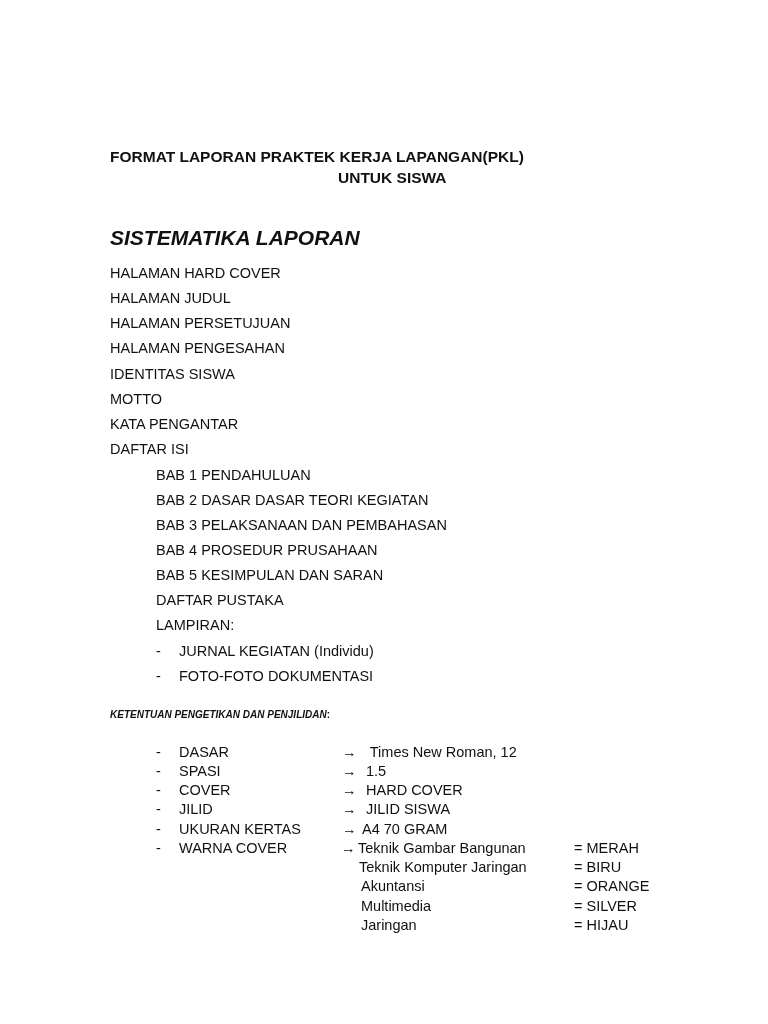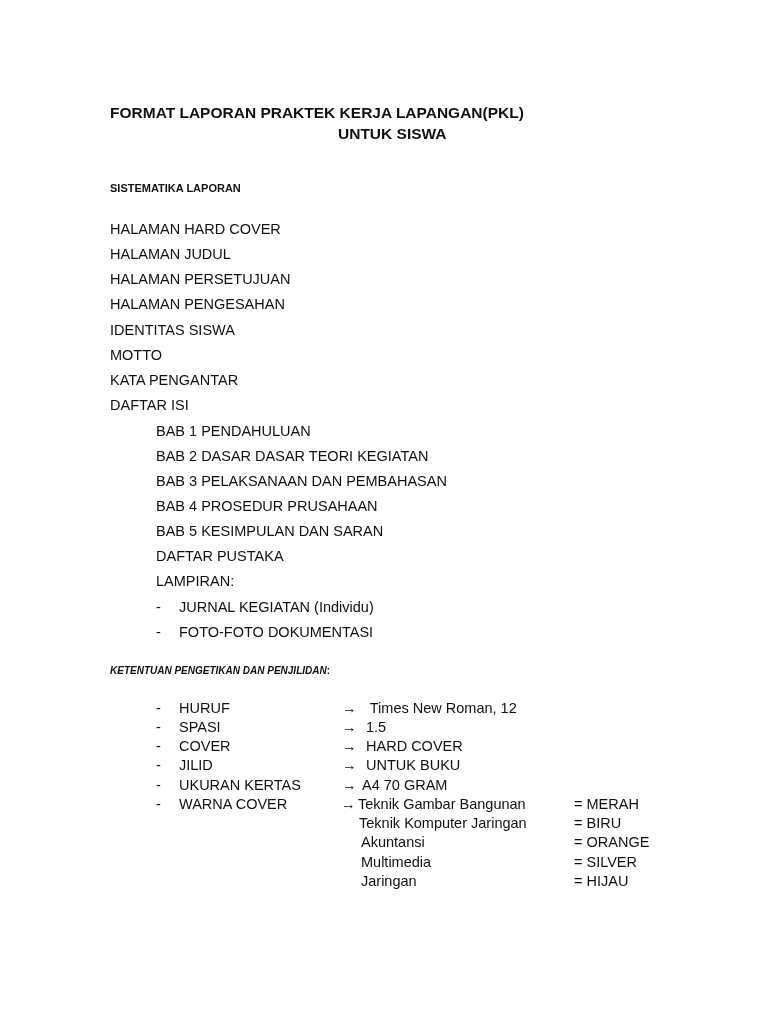--- a/index.html
+++ b/index.html
@@ -7,7 +7,7 @@
     width: 768px; height: 1024px; background: #ffffff; position: relative; overflow: hidden;
     font-family: "Liberation Sans", sans-serif; color: #111111;
   }
-  .abs { position: absolute; white-space: nowrap; }
+  .abs { position: absolute; white-space: nowrap; margin-top: 44px; }
   .title { font-weight: bold; font-size: 15.5px; }
   .h2 { font-weight: bold; font-size: 11px; }
   .h3 { font-weight: bold; font-style: italic; font-size: 10px; }

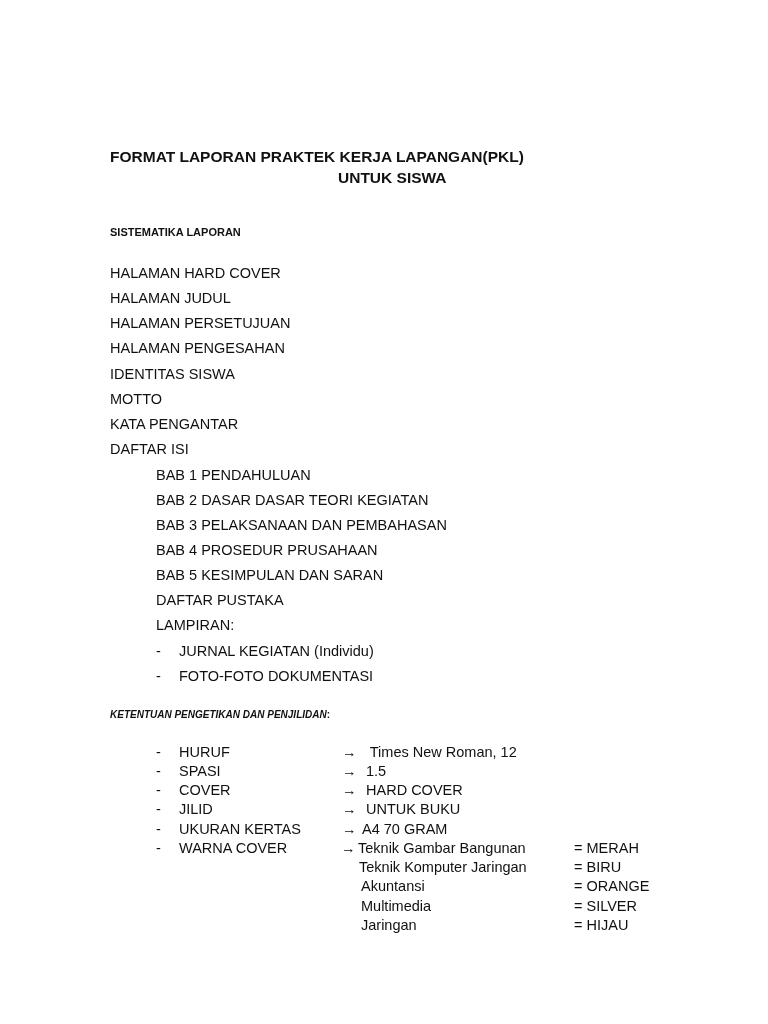--- a/index.html
+++ b/index.html
@@ -9,7 +9,7 @@
   }
   .abs { position: absolute; white-space: nowrap; margin-top: 44px; }
   .title { font-weight: bold; font-size: 15.5px; }
-  .h2 { font-weight: bold; font-size: 11px; }
+  .h2 { font-weight: bold; font-style: italic; font-size: 21px; }
   .h3 { font-weight: bold; font-style: italic; font-size: 10px; }
   .line { font-size: 14.5px; }
   .spec { font-size: 14.5px; }

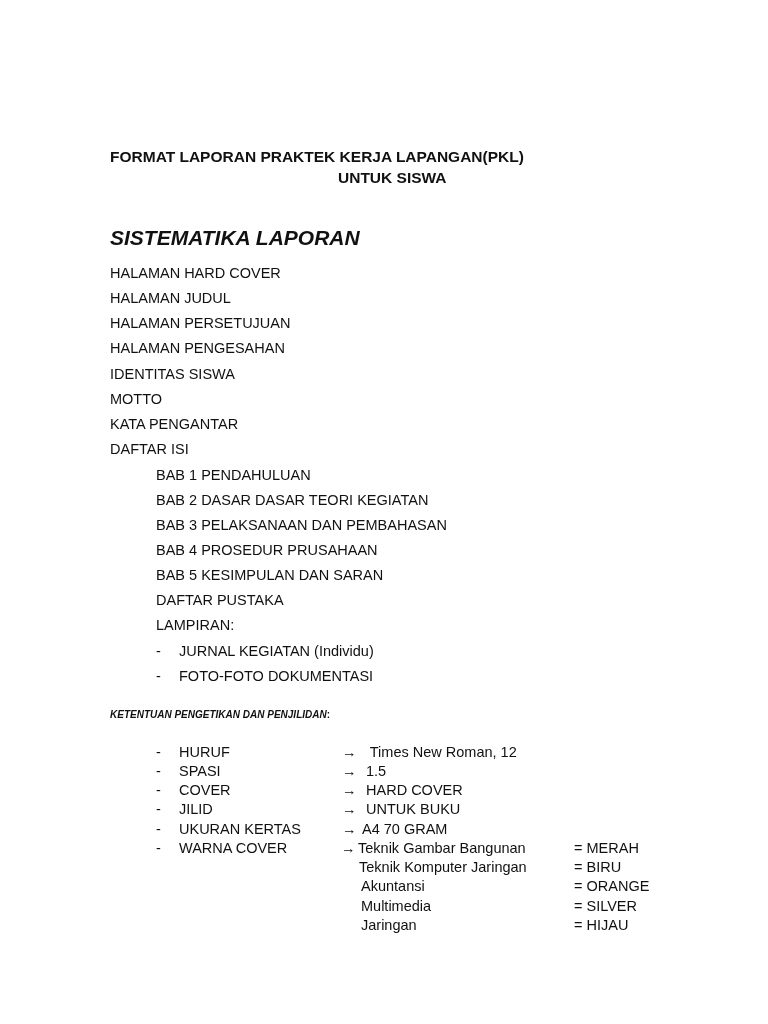--- a/index.html
+++ b/index.html
@@ -51,7 +51,7 @@
   </div>
 
   <div class="abs spec" style="left:156px; top:700px;">-</div>
-  <div class="abs spec" style="left:179px; top:700px;">HURUF</div>
+  <div class="abs spec" style="left:179px; top:700px;">DASAR</div>
   <div class="abs spec" style="left:342px; top:700px;">→</div>
   <div class="abs spec" style="left:362px; top:700px; white-space:pre;">  Times New Roman, 12</div>
 

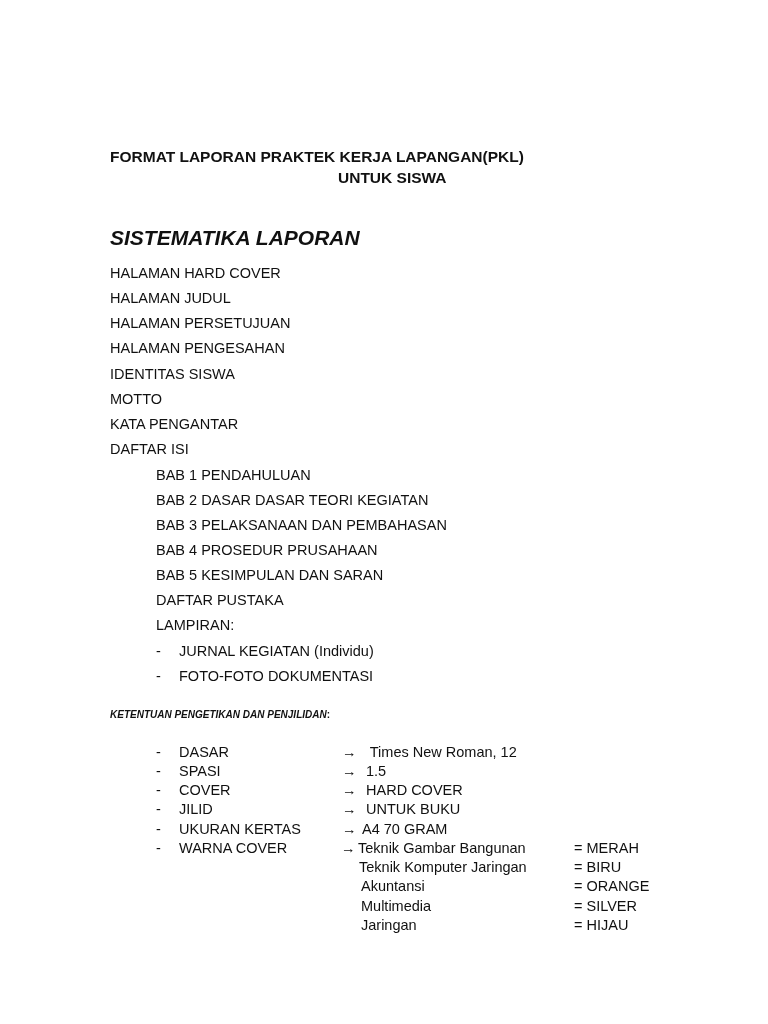--- a/index.html
+++ b/index.html
@@ -68,7 +68,7 @@
   <div class="abs spec" style="left:156px; top:757px;">-</div>
   <div class="abs spec" style="left:179px; top:757px;">JILID</div>
   <div class="abs spec" style="left:342px; top:757px;">→</div>
-  <div class="abs spec" style="left:362px; top:757px; white-space:pre;"> UNTUK BUKU</div>
+  <div class="abs spec" style="left:362px; top:757px; white-space:pre;"> JILID SISWA</div>
 
   <div class="abs spec" style="left:156px; top:777px;">-</div>
   <div class="abs spec" style="left:179px; top:777px;">UKURAN KERTAS</div>

